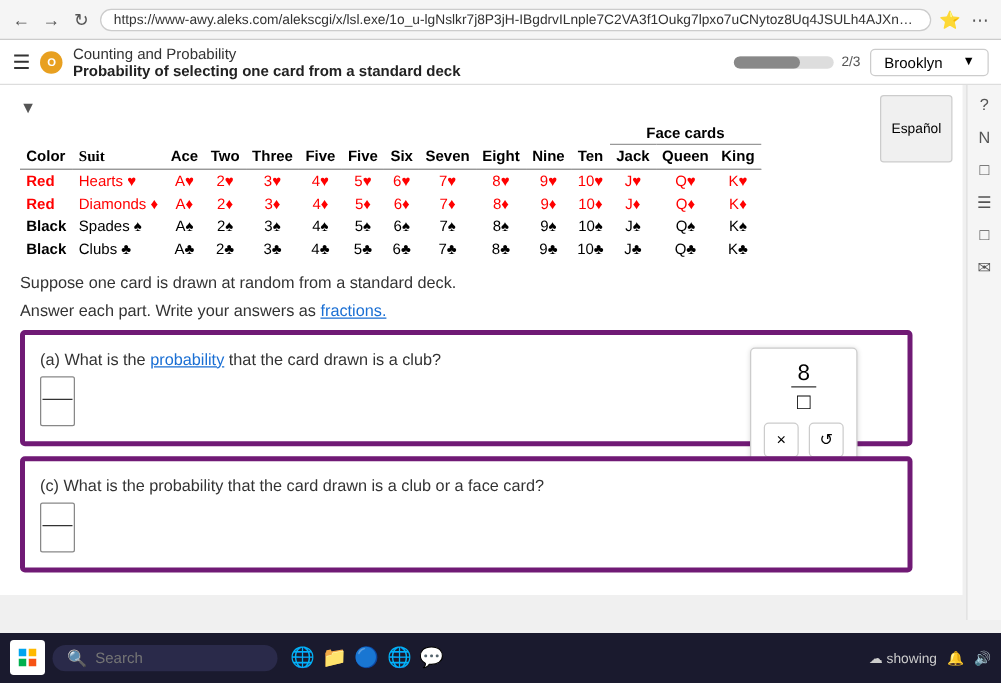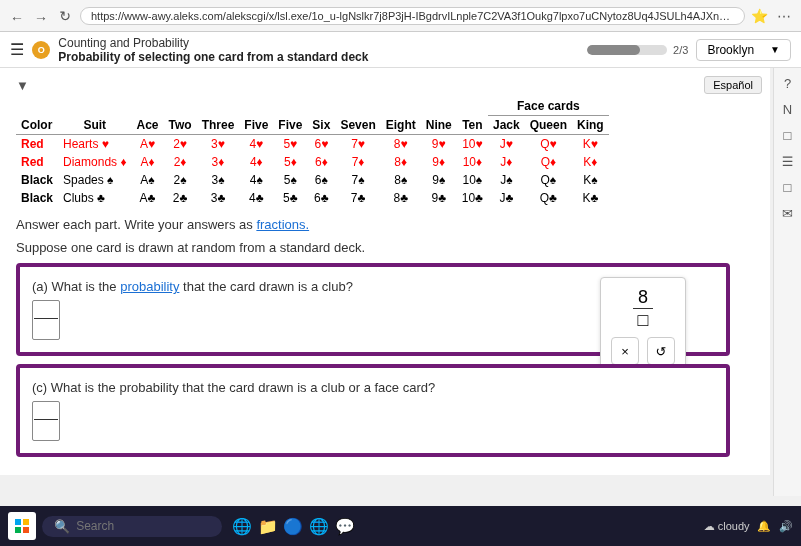--- a/index.html
+++ b/index.html
@@ -86,7 +86,7 @@
       background: #f0f0f0;
       border: 1px solid #ccc;
       border-radius: 3px;
-      padding: 2px 8px;
+      padding: 20px 8px;
       font-size: 11px;
       cursor: pointer;
     }

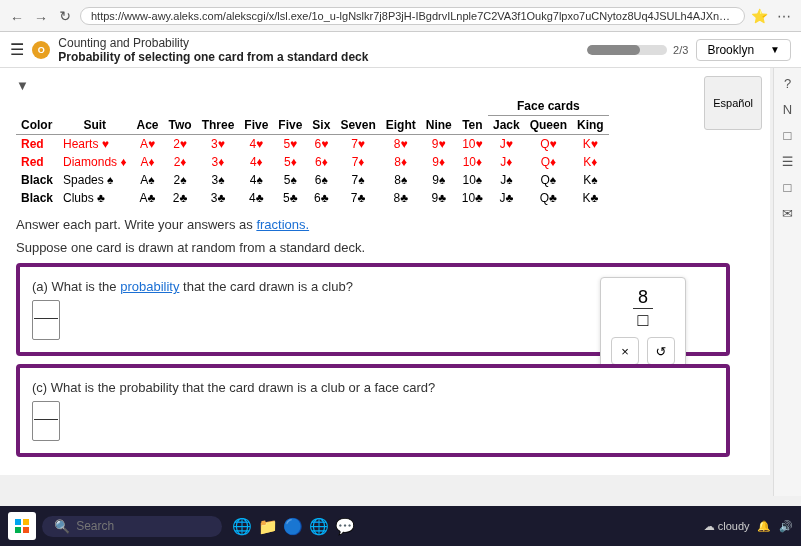--- a/index.html
+++ b/index.html
@@ -303,7 +303,7 @@
         </tr>
         <tr class="sub-header-row">
           <th style="text-align:left;">Color</th>
-          <th style="text-align:center;">Suit</th>
+          <th style="text-align:left;font-family:Liberation Serif, serif;">Suit</th>
           <th>Ace</th>
           <th>Two</th>
           <th>Three</th>

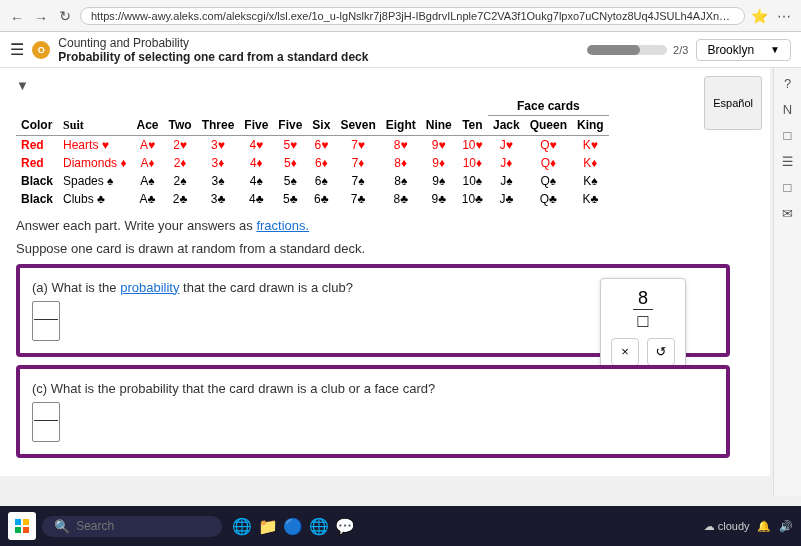--- a/index.html
+++ b/index.html
@@ -393,11 +393,11 @@
     </table>
 
     <p class="question-text">
+      <span>Suppose one card is drawn at random from a standard deck.</span>
+    </p>
+    <p class="question-text">
       <span>Answer each part. Write your answers as</span>
       <span class="fractions-text">fractions.</span>
-    </p>
-    <p class="question-text">
-      <span>Suppose one card is drawn at random from a standard deck.</span>
     </p>
 
     <div class="questions-section">

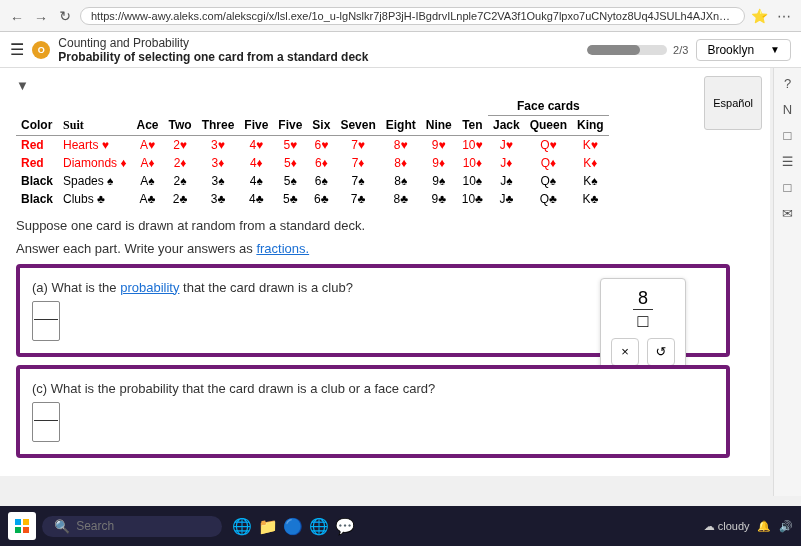--- a/index.html
+++ b/index.html
@@ -471,7 +471,7 @@
     <span class="taskbar-icon">💬</span>
   </div>
   <div class="taskbar-right">
-    <span>☁ cloudy</span>
+    <span>☁ showing</span>
     <span>🔔</span>
     <span>🔊</span>
   </div>

